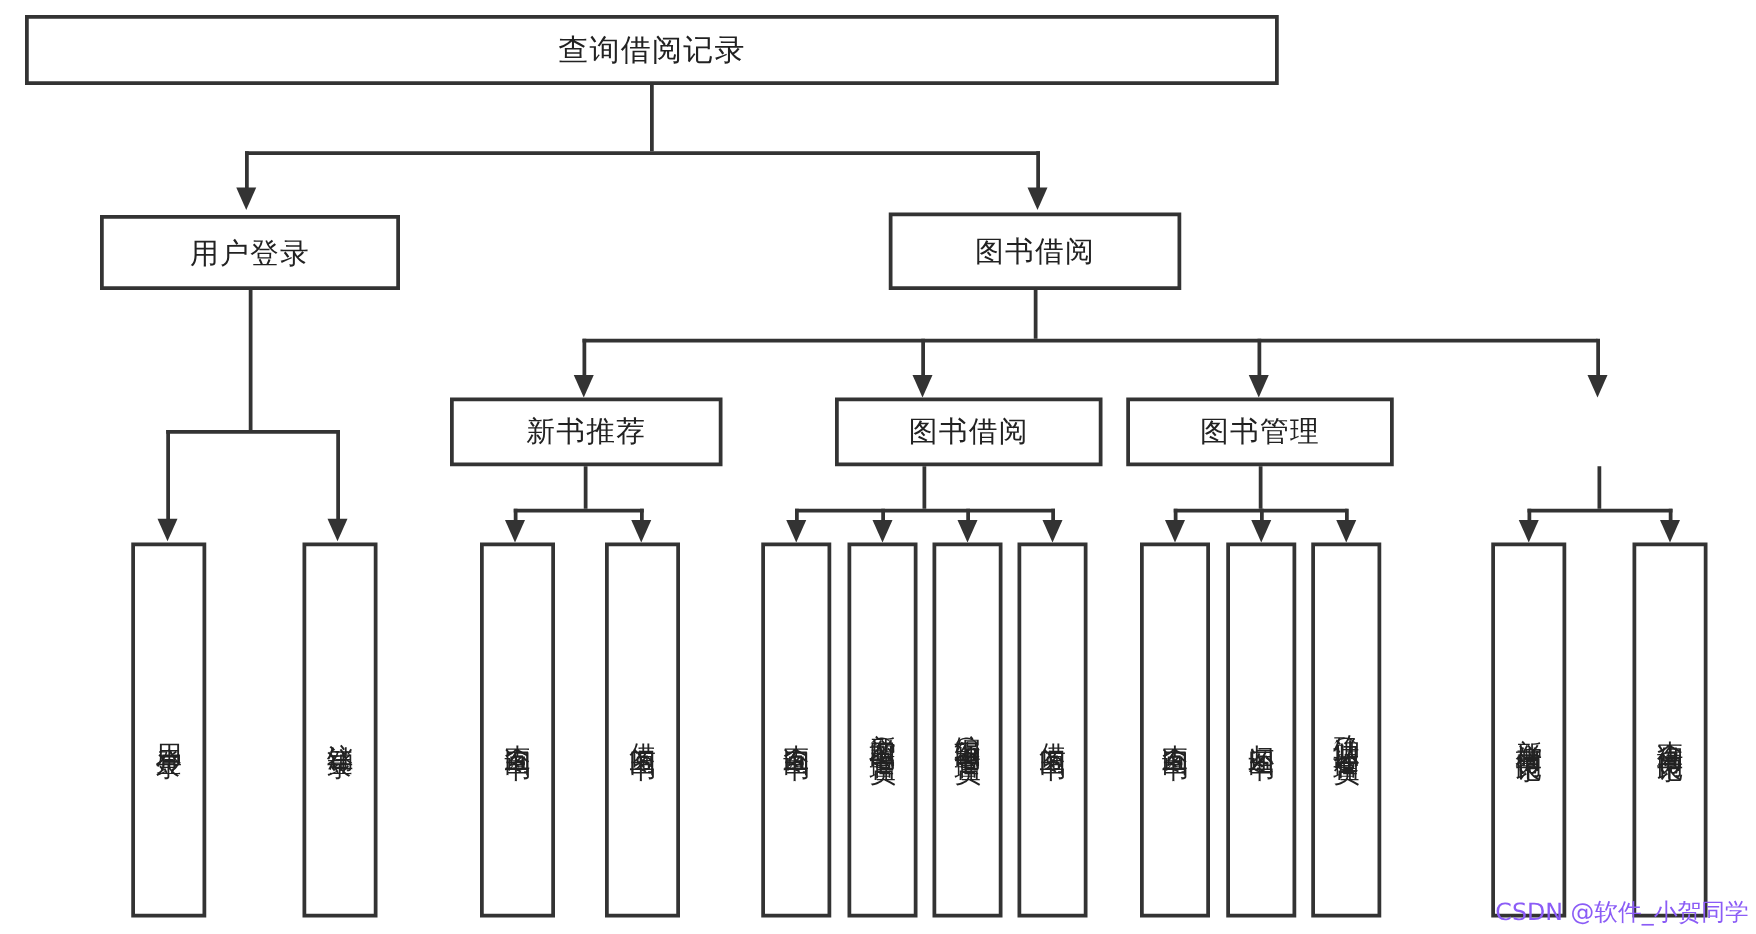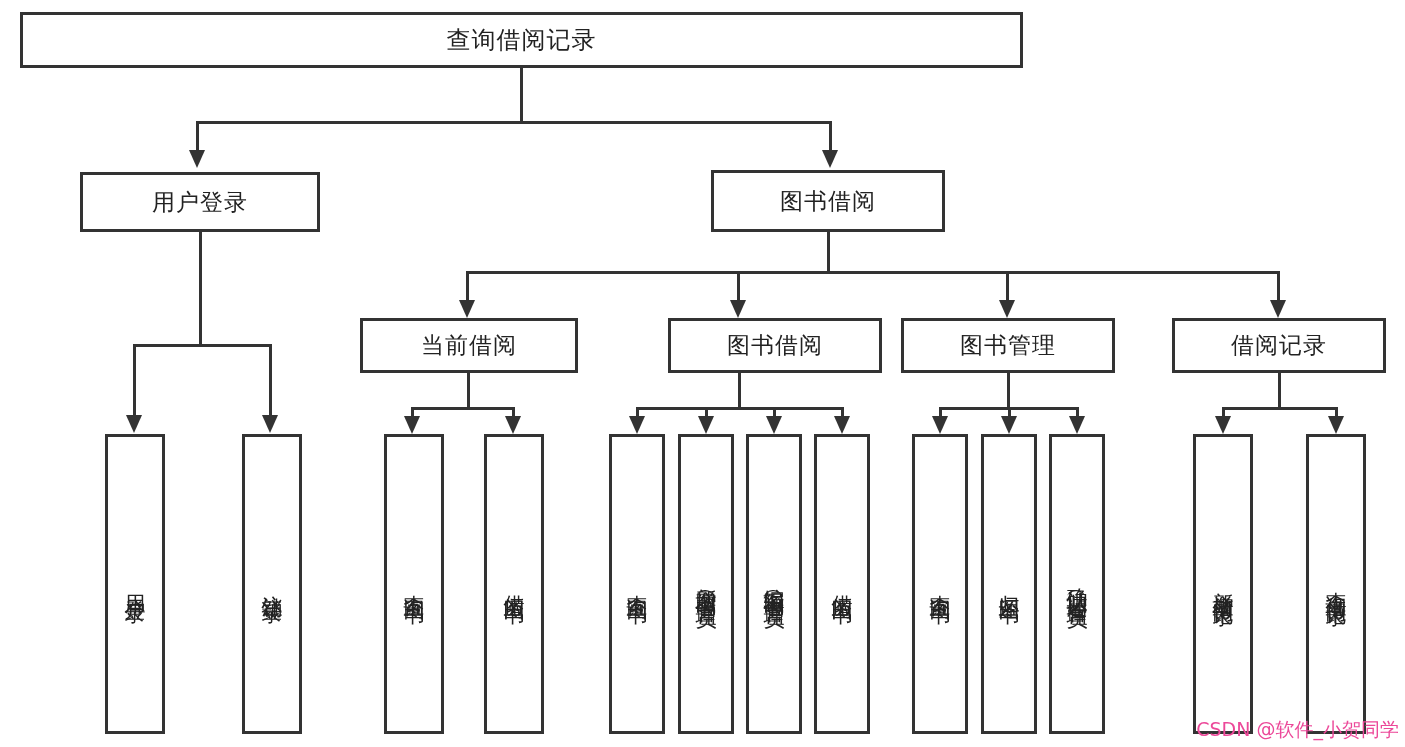--- a/index.html
+++ b/index.html
@@ -117,7 +117,7 @@
   <div class="vline" style="left:1277px; top:271px; height:30px;"></div>
   <div class="arrow" style="left:1270px; top:300px;"></div>
 
-  <div class="node horiz" style="left:360px; top:318px; width:218px; height:55px;">当前借阅</div>
+  <div class="node horiz" style="left:360px; top:318px; width:218px; height:55px;">新书推荐</div>
 
   <div class="node horiz" style="left:668px; top:318px; width:214px; height:55px;">图书借阅</div>
 

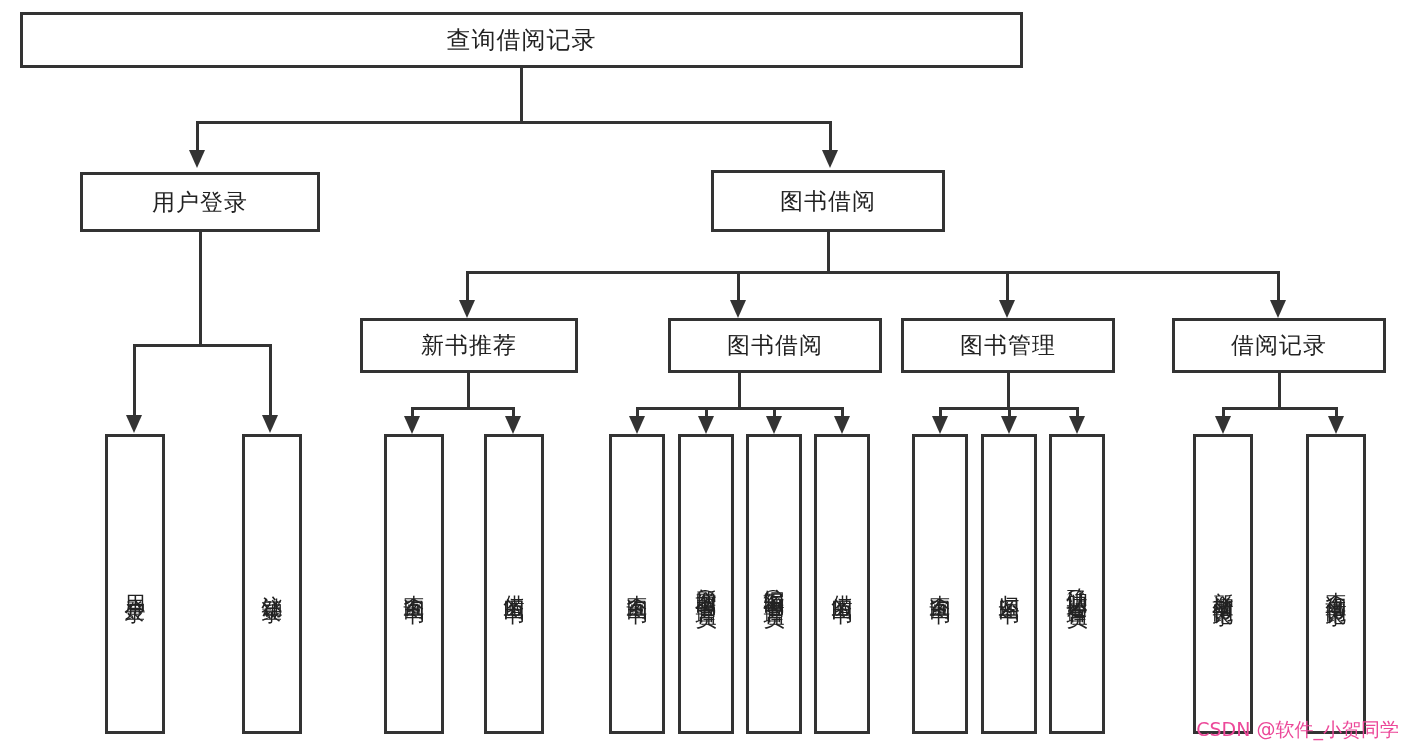--- a/index.html
+++ b/index.html
@@ -123,7 +123,6 @@
 
   <div class="node horiz" style="left:901px; top:318px; width:214px; height:55px;">图书管理</div>
 
-  <div class="node horiz" style="left:1172px; top:318px; width:214px; height:55px;">借阅记录</div>
 
   <div class="vline" style="left:467px; top:373px; height:34px;"></div>
   <div class="hline" style="left:411px; top:407px; width:104px;"></div>

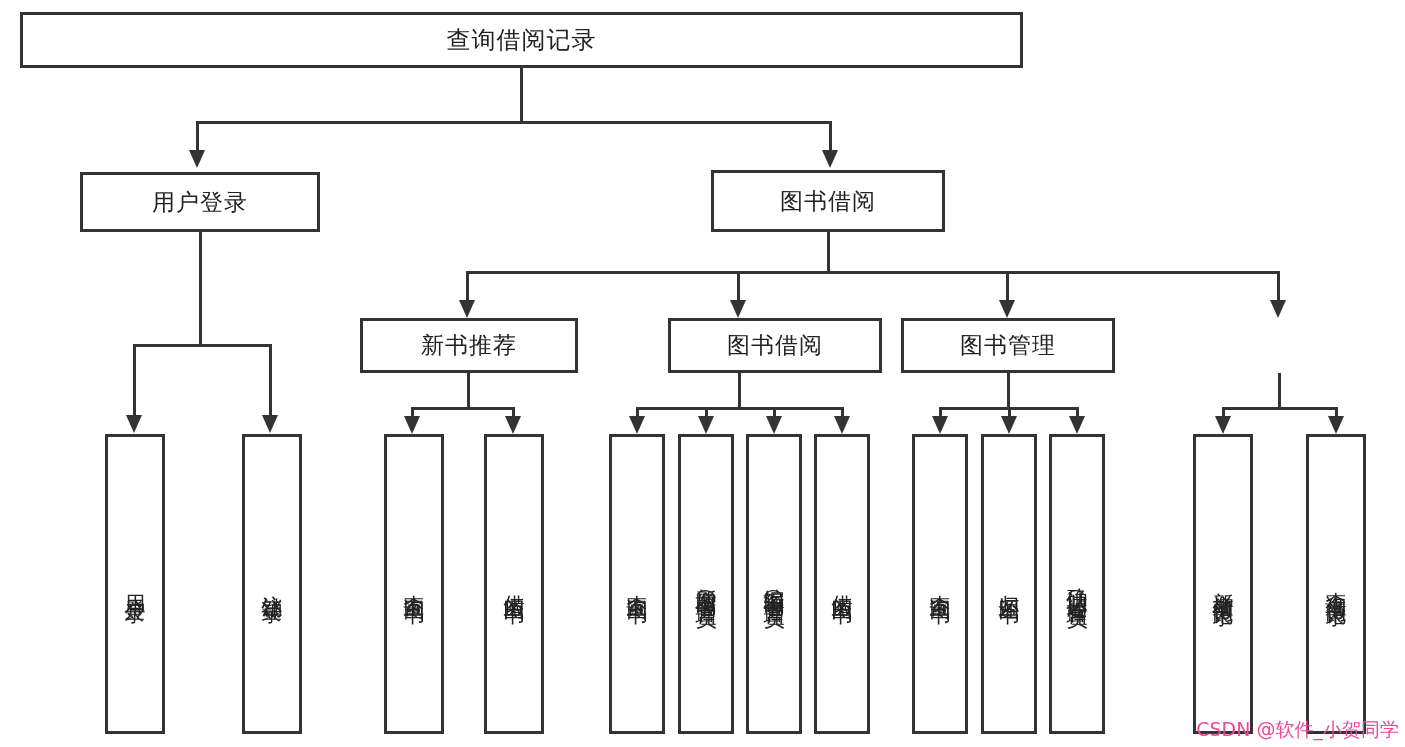--- a/index.html
+++ b/index.html
@@ -68,7 +68,7 @@
     right: 6px;
     bottom: 4px;
     font-size: 19px;
-    color: #ec4899;
+    color: #8b5cf6;
     white-space: nowrap;
     font-family: "DejaVu Sans", "Liberation Sans", sans-serif;
     margin-top: 15px;

